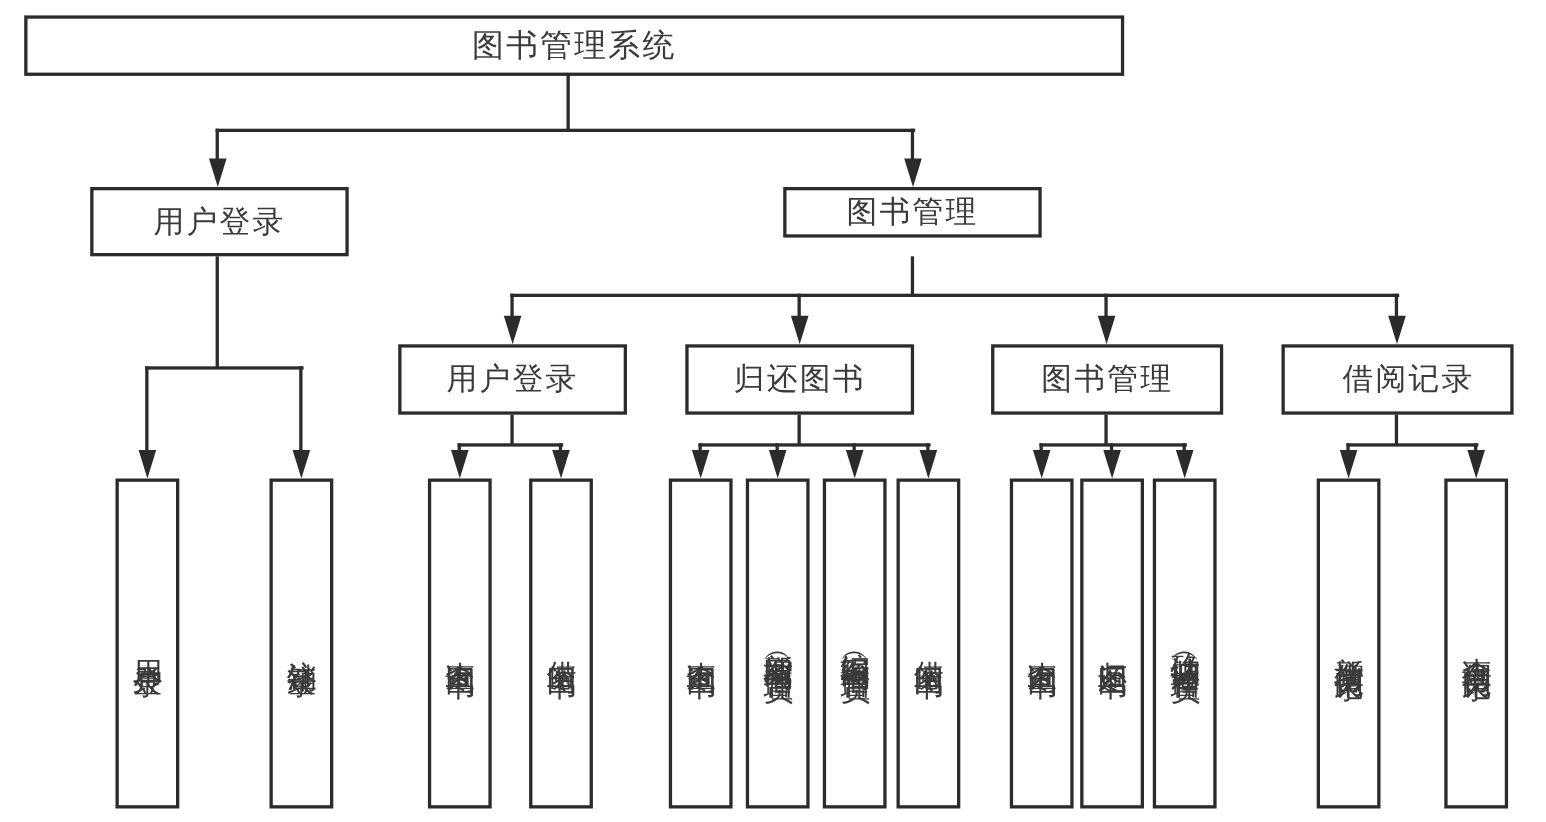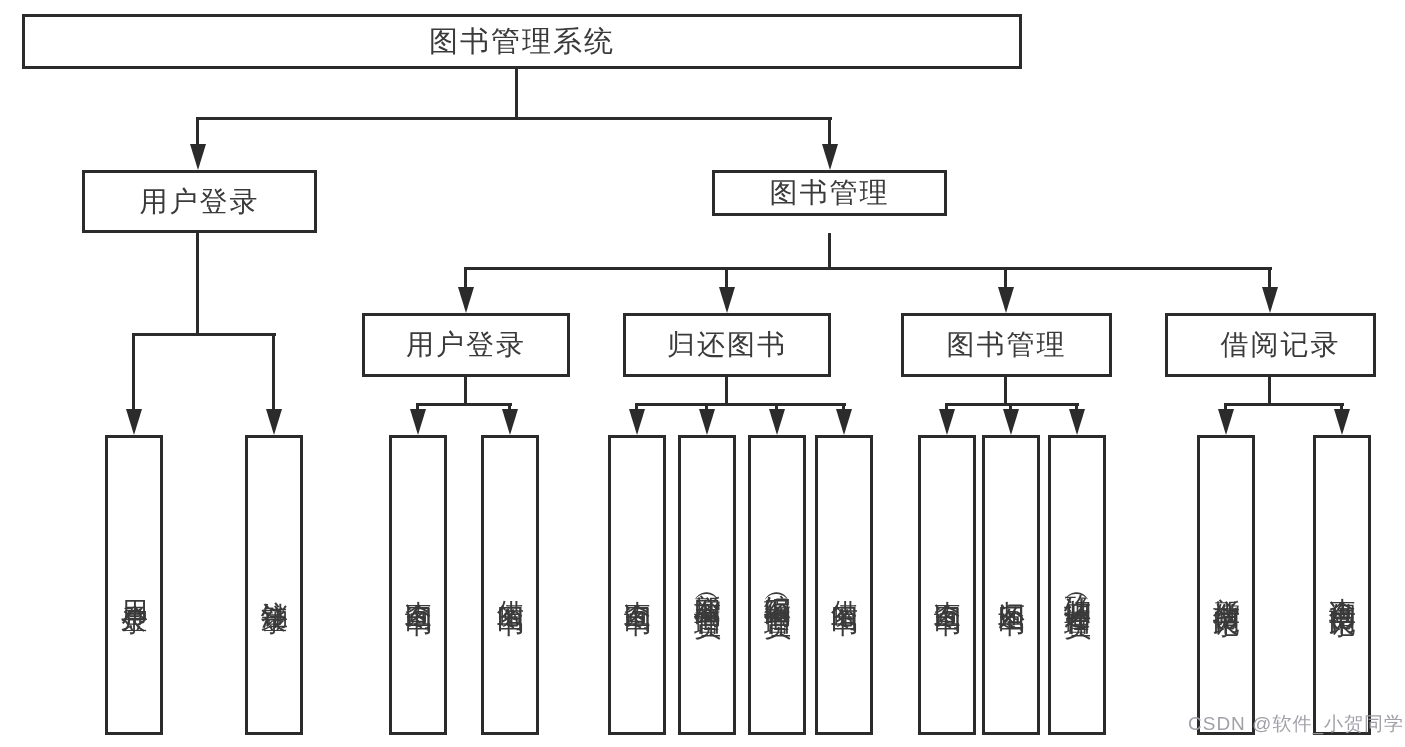--- a/index.html
+++ b/index.html
@@ -170,7 +170,6 @@
     <span>查询借阅记录</span>
   </div>
 
-  <div class="watermark">CSDN @软件_小贺同学</div>
 
 </div>
 

